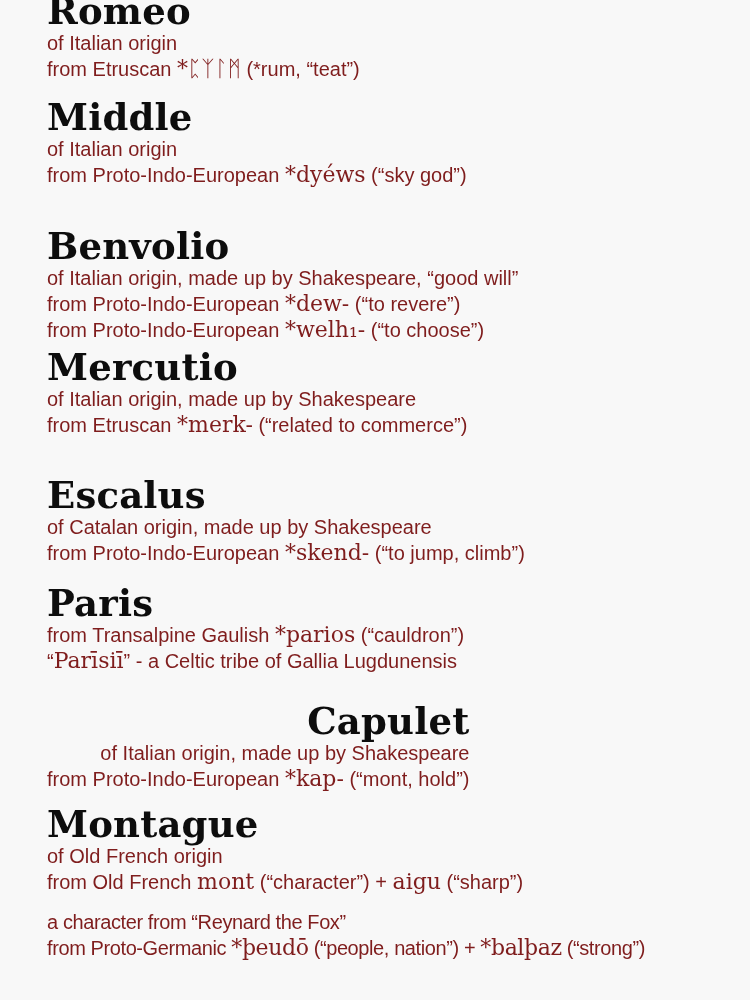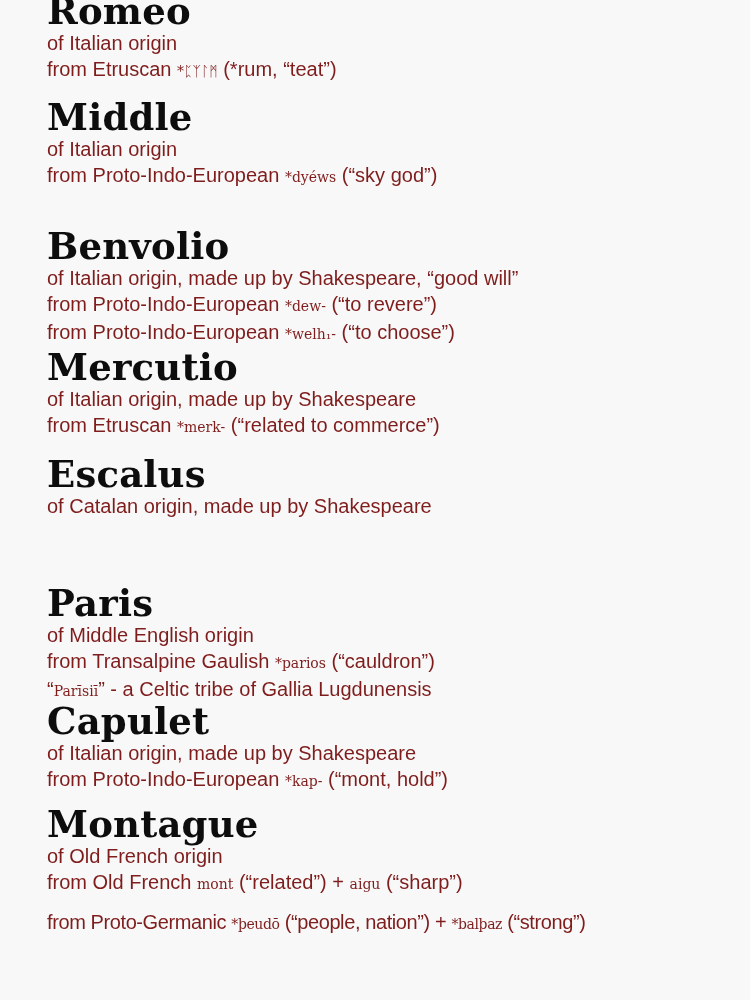--- a/index.html
+++ b/index.html
@@ -37,7 +37,7 @@
   }
   .line .ety {
     font-family: "DejaVu Serif", "Liberation Serif", serif;
-    font-size: 14px;
+    font-size: 22px;
   }
   .tybalt .line {
     font-size: 20px;

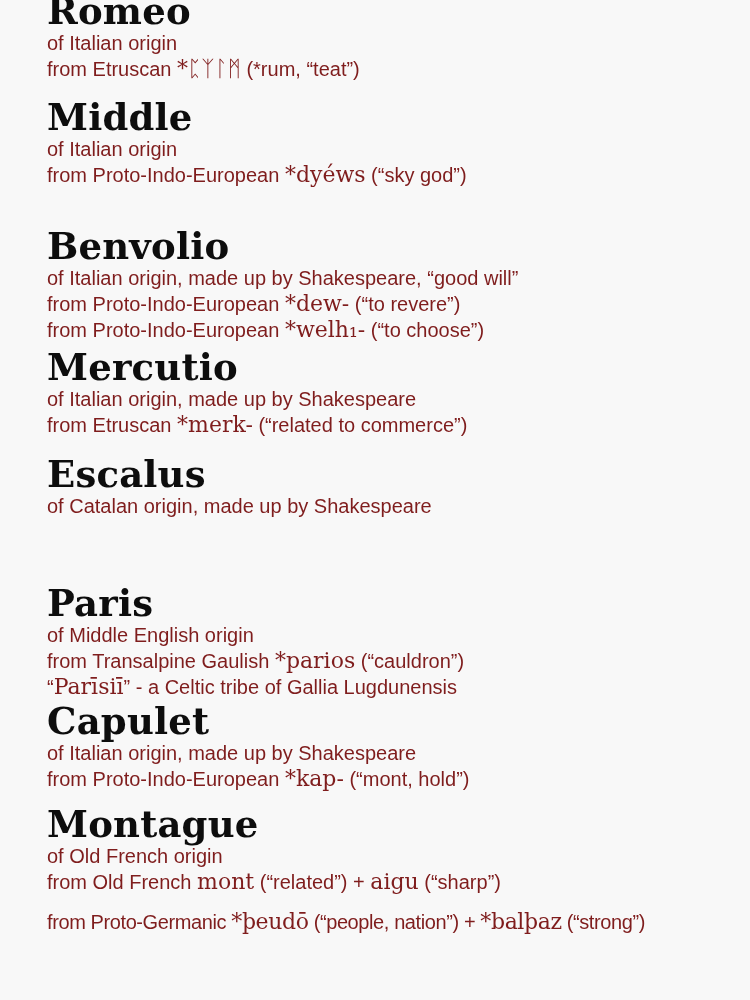--- a/index.html
+++ b/index.html
@@ -69,7 +69,7 @@
       <div class="line"><span>of Italian origin, made up by Shakespeare</span></div>
       <div class="line"><span>from Etruscan </span><span class="ety">*merk-</span><span> (“related to commerce”)</span></div>
     </div>
-    <div class="entry" style="top: 455px;">
+    <div class="entry" style="top: 476px;">
       <div class="name">Escalus</div>
       <div class="line"><span>of Catalan origin, made up by Shakespeare</span></div>
     </div>

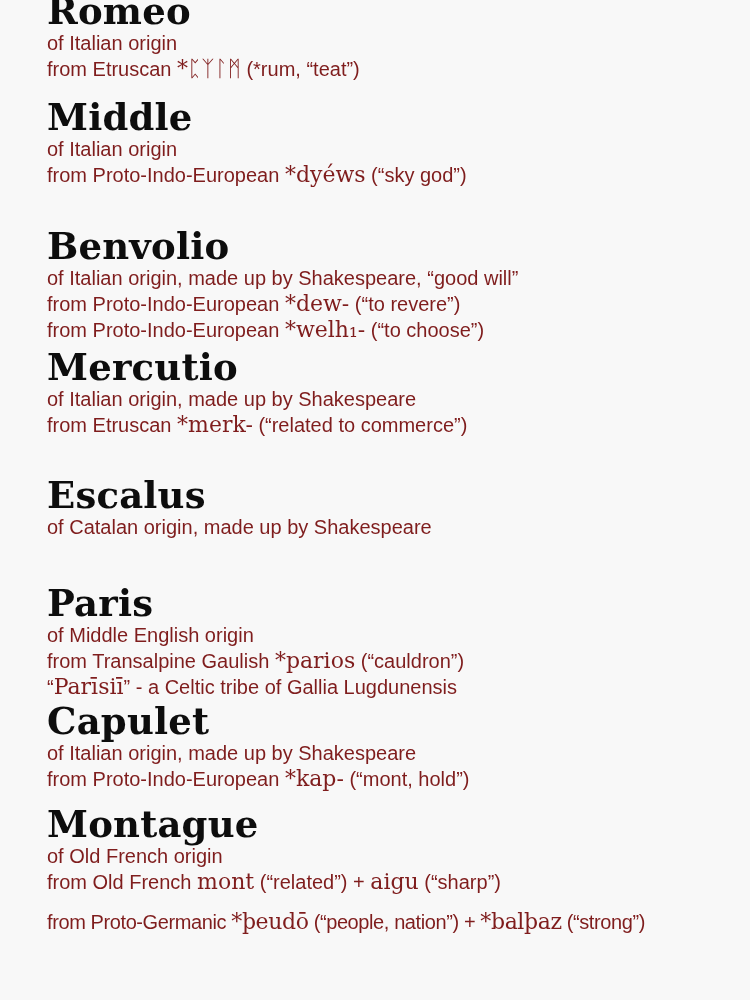--- a/index.html
+++ b/index.html
@@ -72,6 +72,7 @@
     <div class="entry" style="top: 476px;">
       <div class="name">Escalus</div>
       <div class="line"><span>of Catalan origin, made up by Shakespeare</span></div>
+      <div class="line"><span>from Proto-Indo-European </span><span class="ety">*skend-</span><span> (“to jump, climb”)</span></div>
     </div>
     <div class="entry" style="top: 584px;">
       <div class="name">Paris</div>

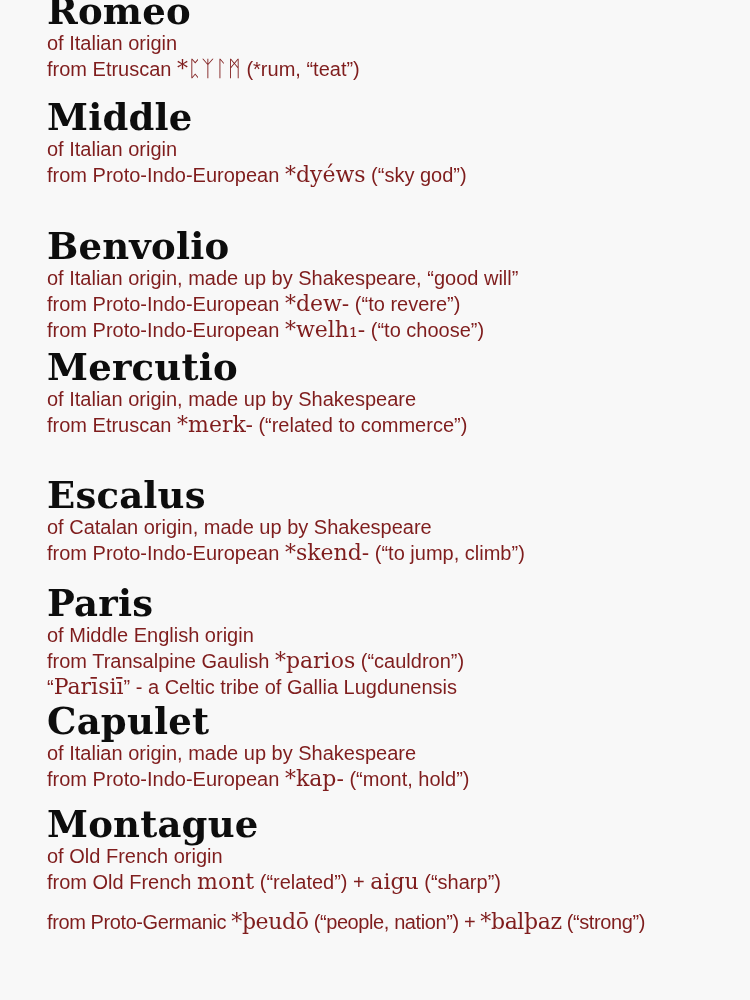--- a/index.html
+++ b/index.html
@@ -76,7 +76,6 @@
     </div>
     <div class="entry" style="top: 584px;">
       <div class="name">Paris</div>
-      <div class="line"><span>of Middle English origin</span></div>
       <div class="line"><span>from Transalpine Gaulish </span><span class="ety">*parios</span><span> (“cauldron”)</span></div>
       <div class="line"><span>“</span><span class="ety">Parīsiī</span><span>” - a Celtic tribe of Gallia Lugdunensis</span></div>
     </div>

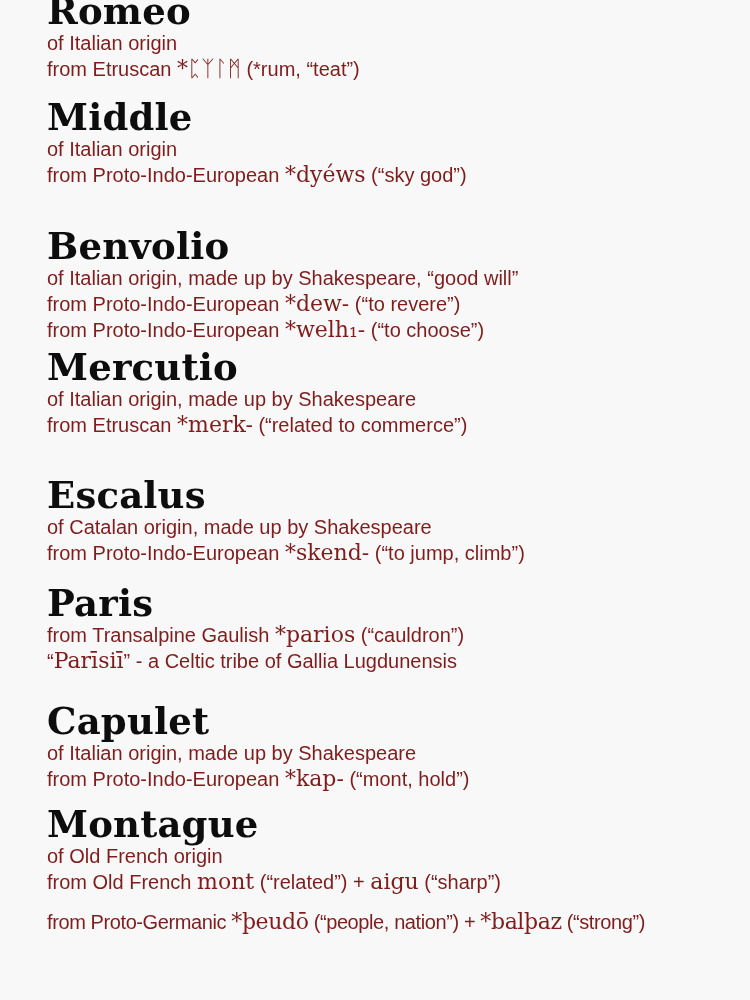--- a/index.html
+++ b/index.html
@@ -79,7 +79,7 @@
       <div class="line"><span>from Transalpine Gaulish </span><span class="ety">*parios</span><span> (“cauldron”)</span></div>
       <div class="line"><span>“</span><span class="ety">Parīsiī</span><span>” - a Celtic tribe of Gallia Lugdunensis</span></div>
     </div>
-    <div class="entry" style="top: 702px;">
+    <div class="entry" style="top: 702px; text-align: right;">
       <div class="name">Capulet</div>
       <div class="line"><span>of Italian origin, made up by Shakespeare</span></div>
       <div class="line"><span>from Proto-Indo-European </span><span class="ety">*kap-</span><span> (“mont, hold”)</span></div>

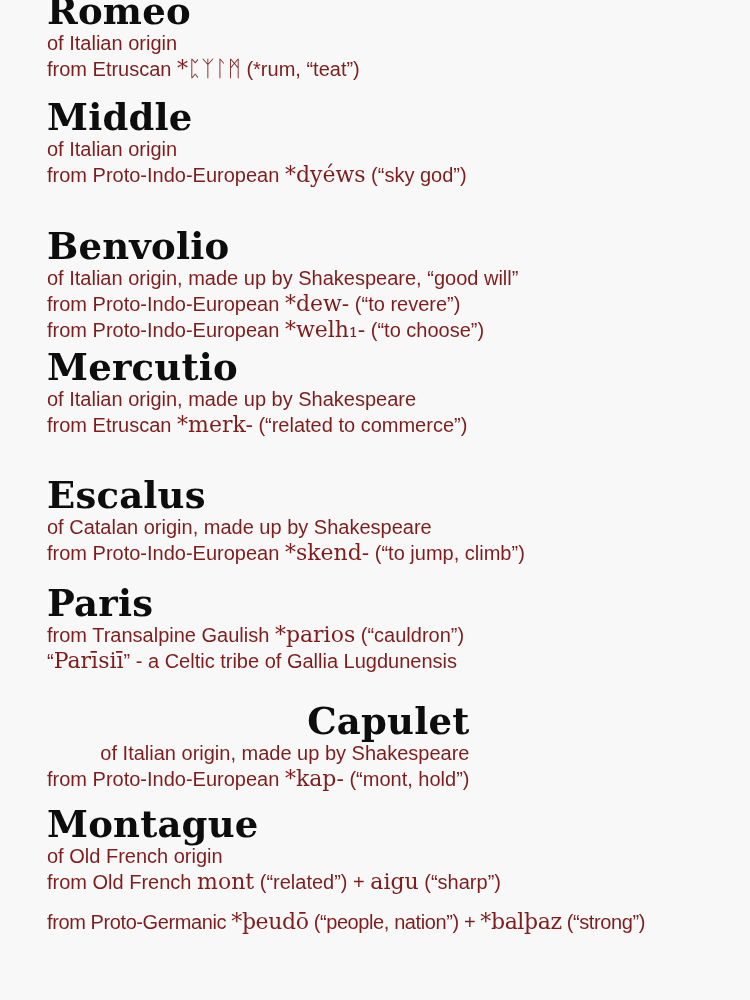--- a/index.html
+++ b/index.html
@@ -87,7 +87,7 @@
     <div class="entry" style="top: 805px;">
       <div class="name">Montague</div>
       <div class="line"><span>of Old French origin</span></div>
-      <div class="line"><span>from Old French </span><span class="ety">mont</span><span> (“related”) + </span><span class="ety">aigu</span><span> (“sharp”)</span></div>
+      <div class="line"><span>from Old French </span><span class="ety">mont</span><span> (“character”) + </span><span class="ety">aigu</span><span> (“sharp”)</span></div>
     </div>
     <div class="entry tybalt" style="top: 909px;">
       <div class="line"><span>from Proto-Germanic </span><span class="ety">*þeudō</span><span> (“people, nation”) + </span><span class="ety">*balþaz</span><span> (“strong”)</span></div>

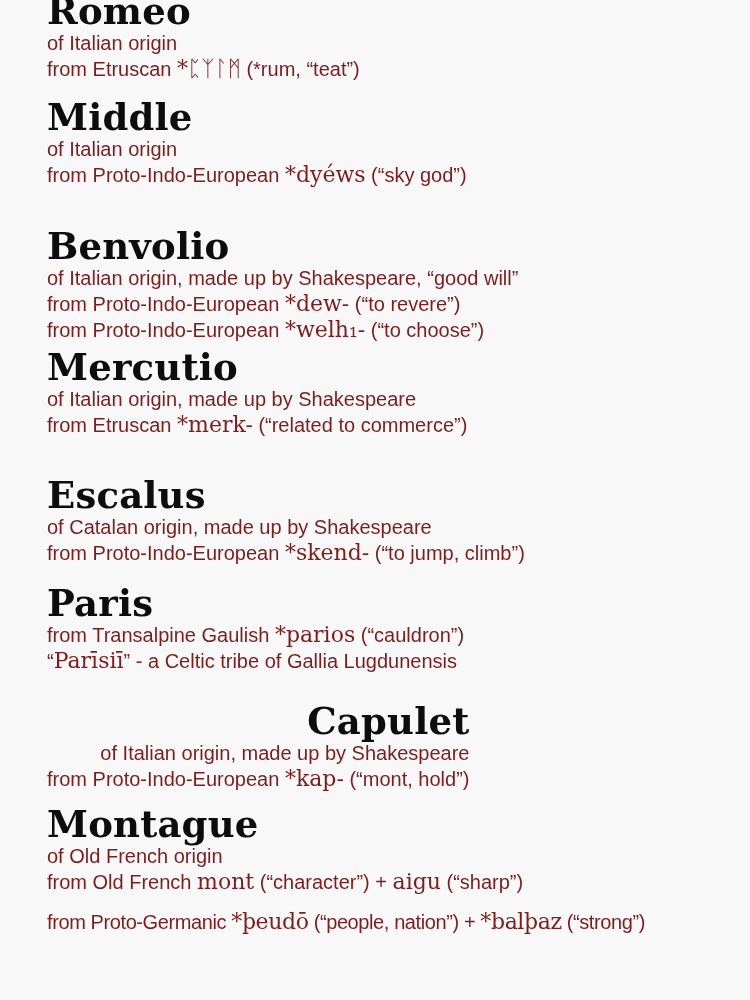--- a/index.html
+++ b/index.html
@@ -90,6 +90,7 @@
       <div class="line"><span>from Old French </span><span class="ety">mont</span><span> (“character”) + </span><span class="ety">aigu</span><span> (“sharp”)</span></div>
     </div>
     <div class="entry tybalt" style="top: 909px;">
+      <div class="line"><span>a character from “Reynard the Fox”</span></div>
       <div class="line"><span>from Proto-Germanic </span><span class="ety">*þeudō</span><span> (“people, nation”) + </span><span class="ety">*balþaz</span><span> (“strong”)</span></div>
     </div>
   </div>

